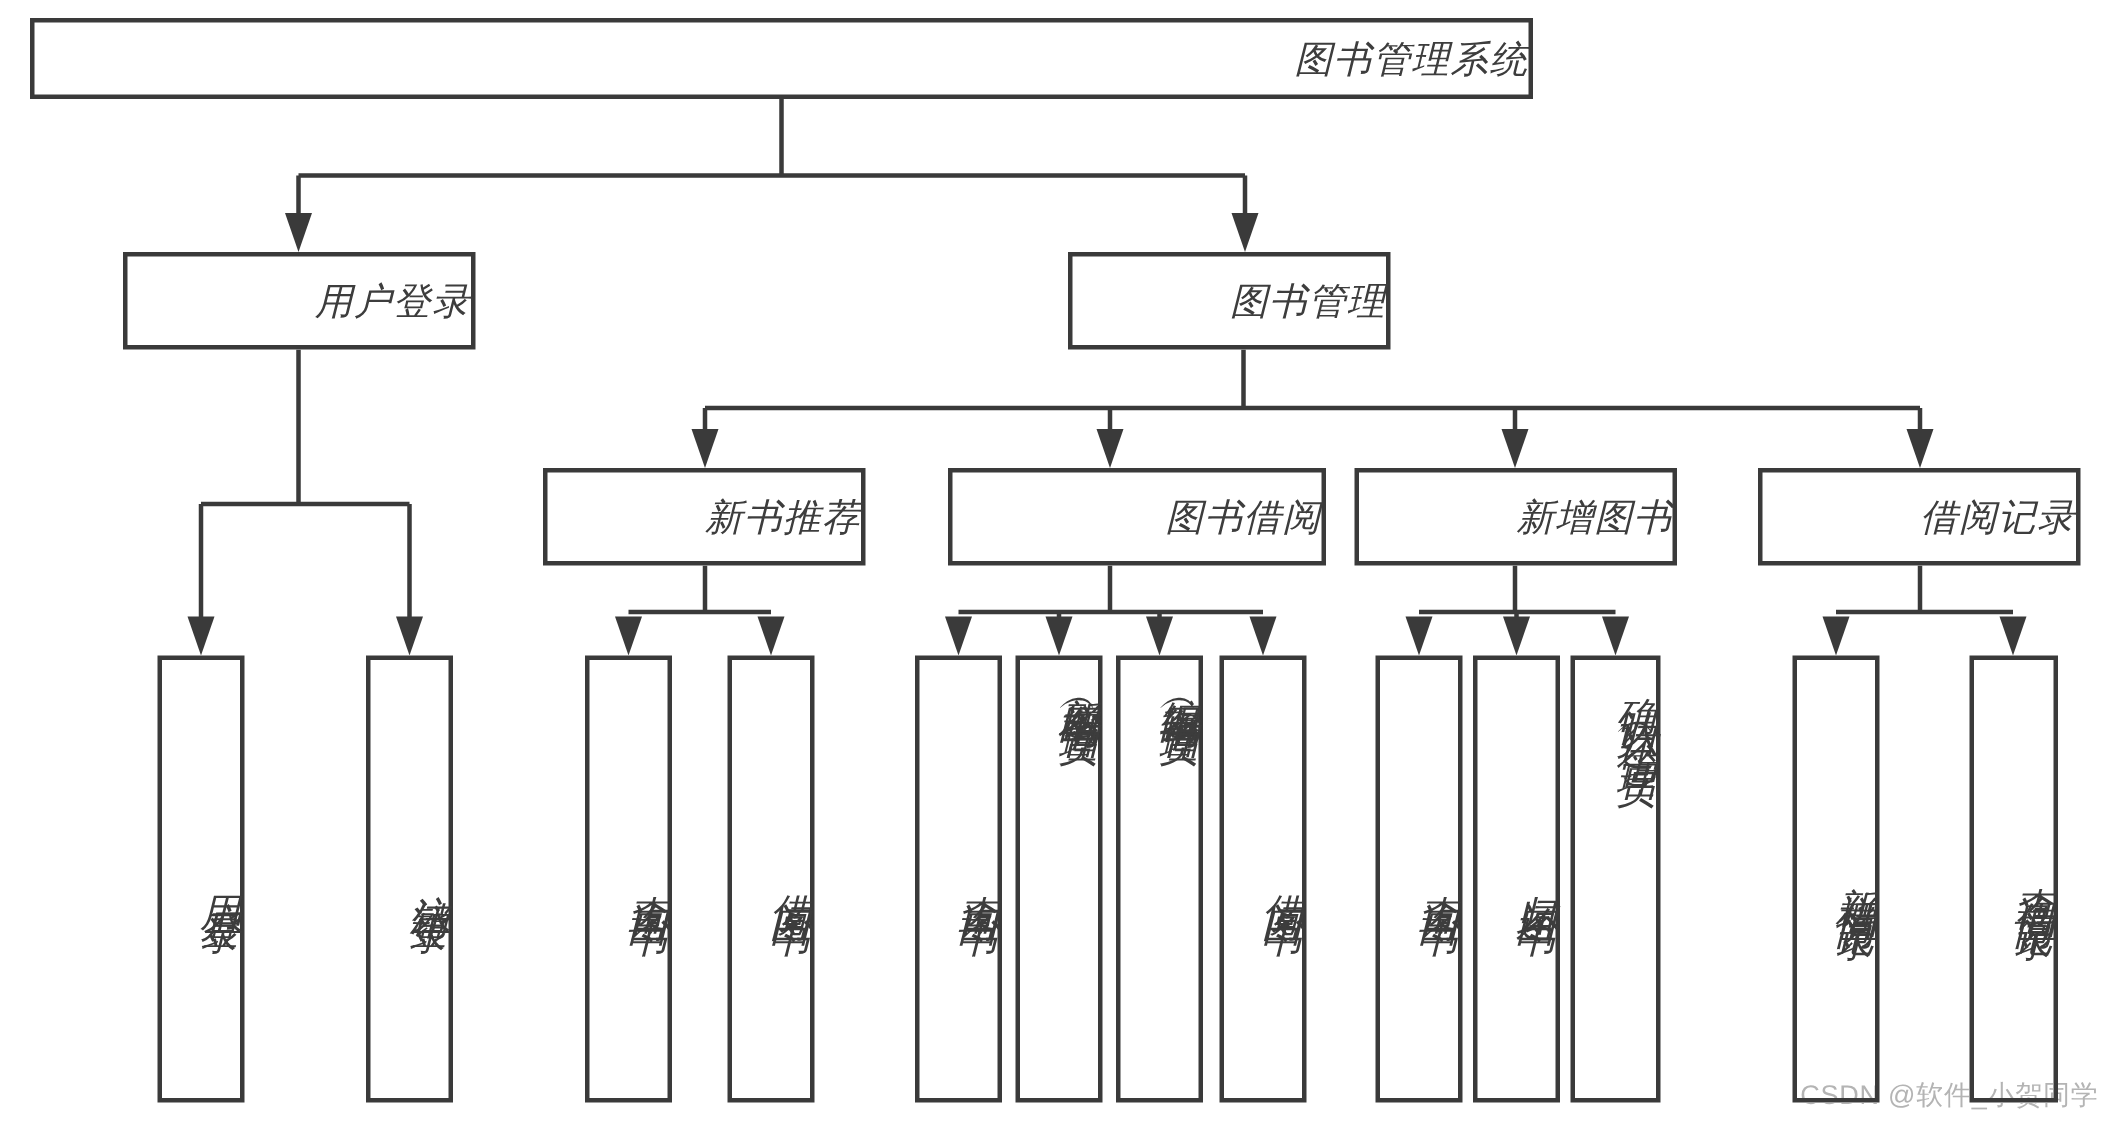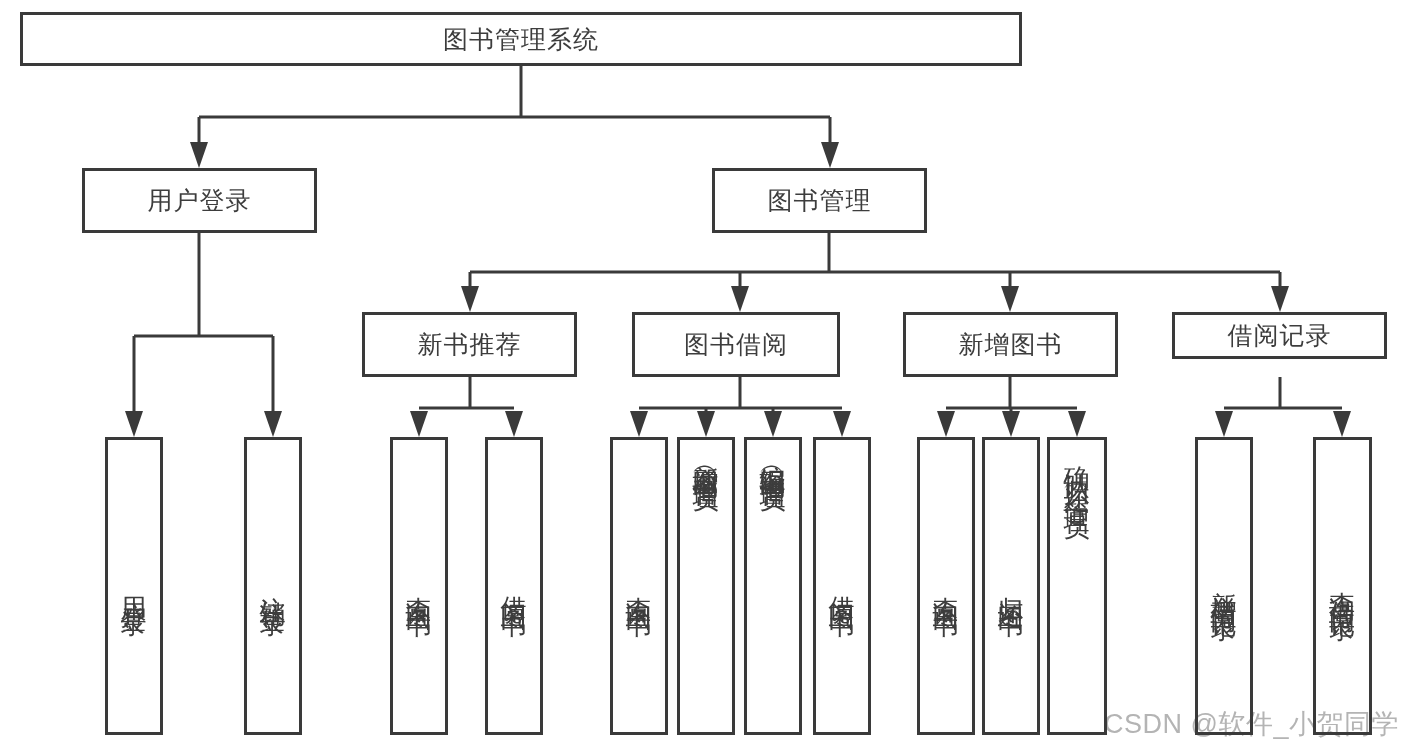--- a/index.html
+++ b/index.html
@@ -18,8 +18,9 @@
   .connector polygon{fill:var(--line);stroke:none;}
   .box{
     position:absolute;box-sizing:border-box;border:3px solid var(--line);
-    background:var(--background);display:flex;align-items:center;justify-content:center;
+    background:var(--background);display:flex;align-items:center;justify-content:flex-end;
     z-index:1;
+    font-style:italic;
   }
   .hlabel{font-size:25px;letter-spacing:1px;white-space:nowrap;}
   .vlabel{

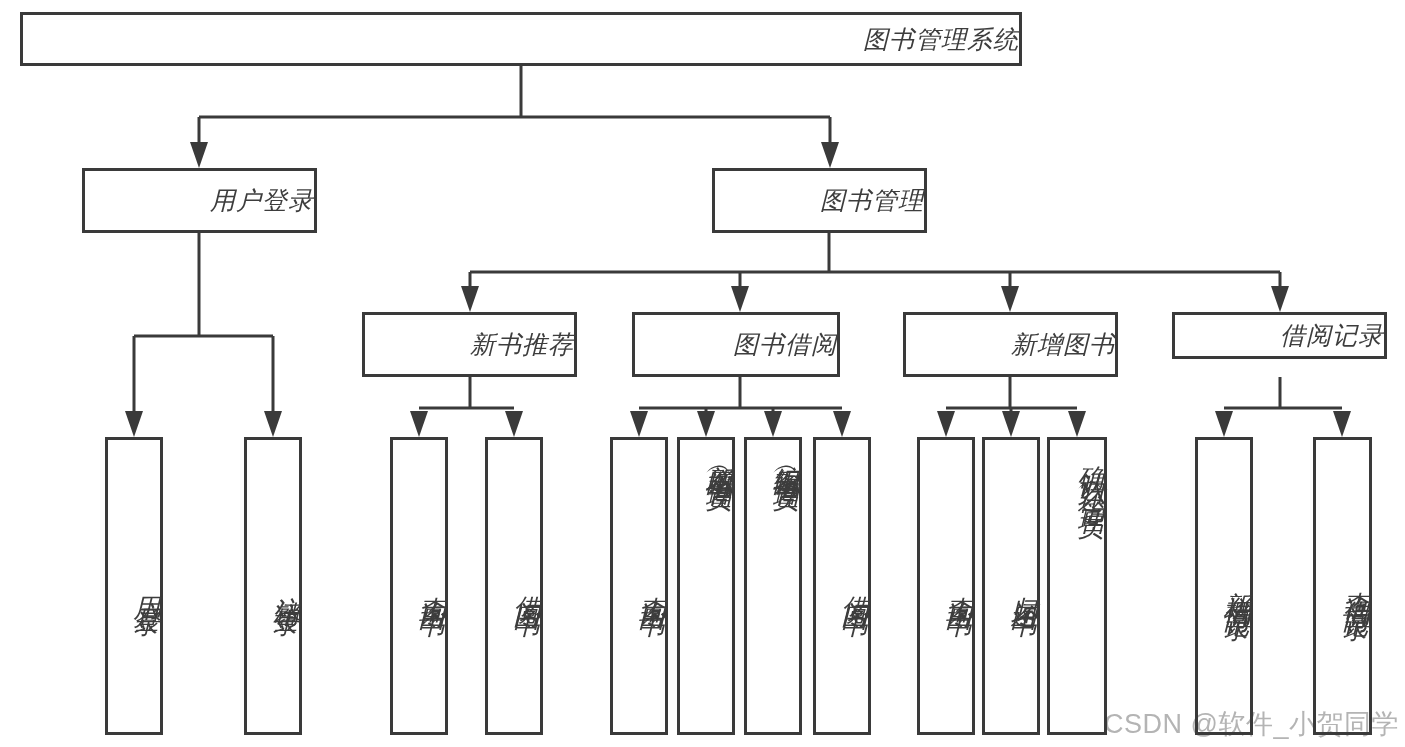--- a/index.html
+++ b/index.html
@@ -85,7 +85,7 @@
   <div class="box" style="left:362px;top:312px;width:215px;height:65px;">
     <span class="hlabel">新书推荐</span>
   </div>
-  <div class="box" style="left:632px;top:312px;width:208px;height:65px;">
+  <div class="box" style="left:632px;top:312px;width:252px;height:65px;">
     <span class="hlabel">图书借阅</span>
   </div>
   <div class="box" style="left:903px;top:312px;width:215px;height:65px;">

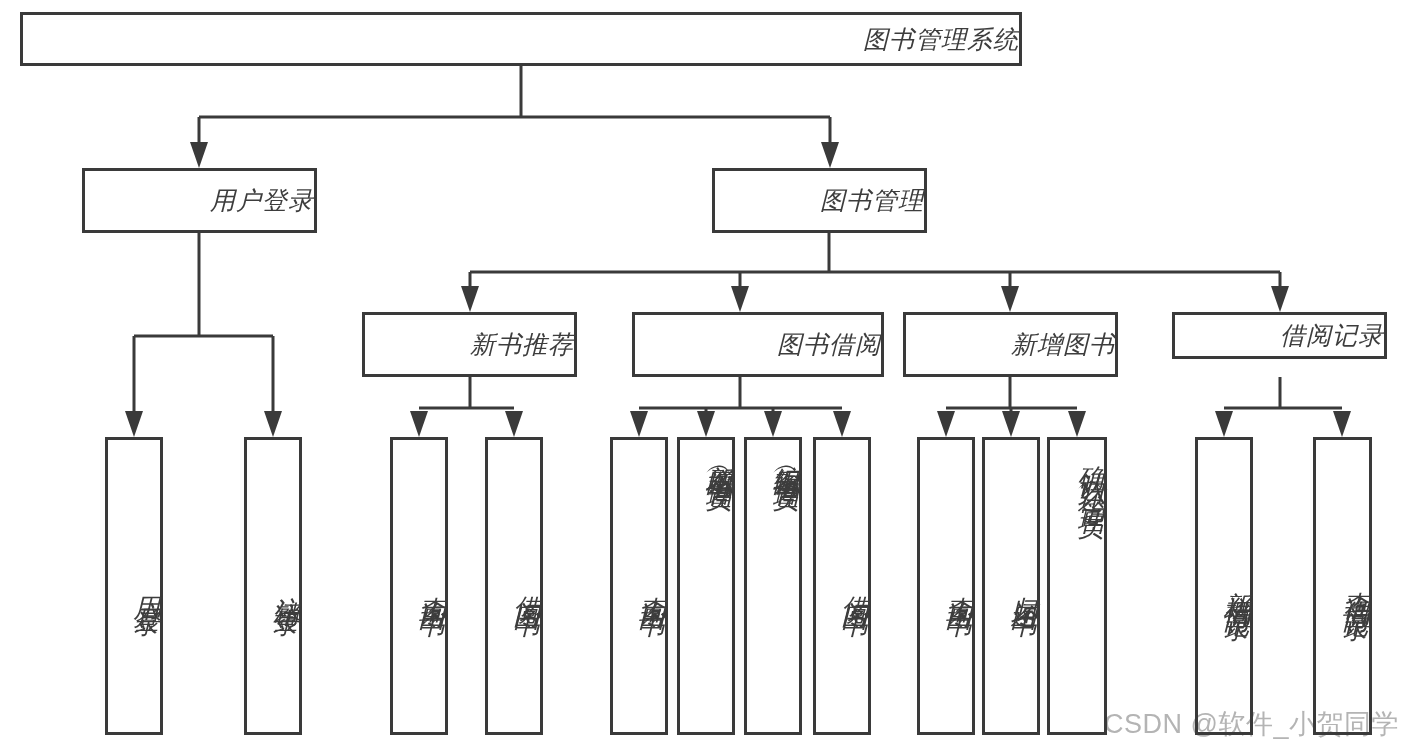--- a/index.html
+++ b/index.html
@@ -91,7 +91,7 @@
   <div class="box" style="left:903px;top:312px;width:215px;height:65px;">
     <span class="hlabel">新增图书</span>
   </div>
-  <div class="box" style="left:1172px;top:312px;width:215px;height:47px;">
+  <div class="box" style="left:1172px;top:312px;width:215px;height:65px;">
     <span class="hlabel">借阅记录</span>
   </div>
 

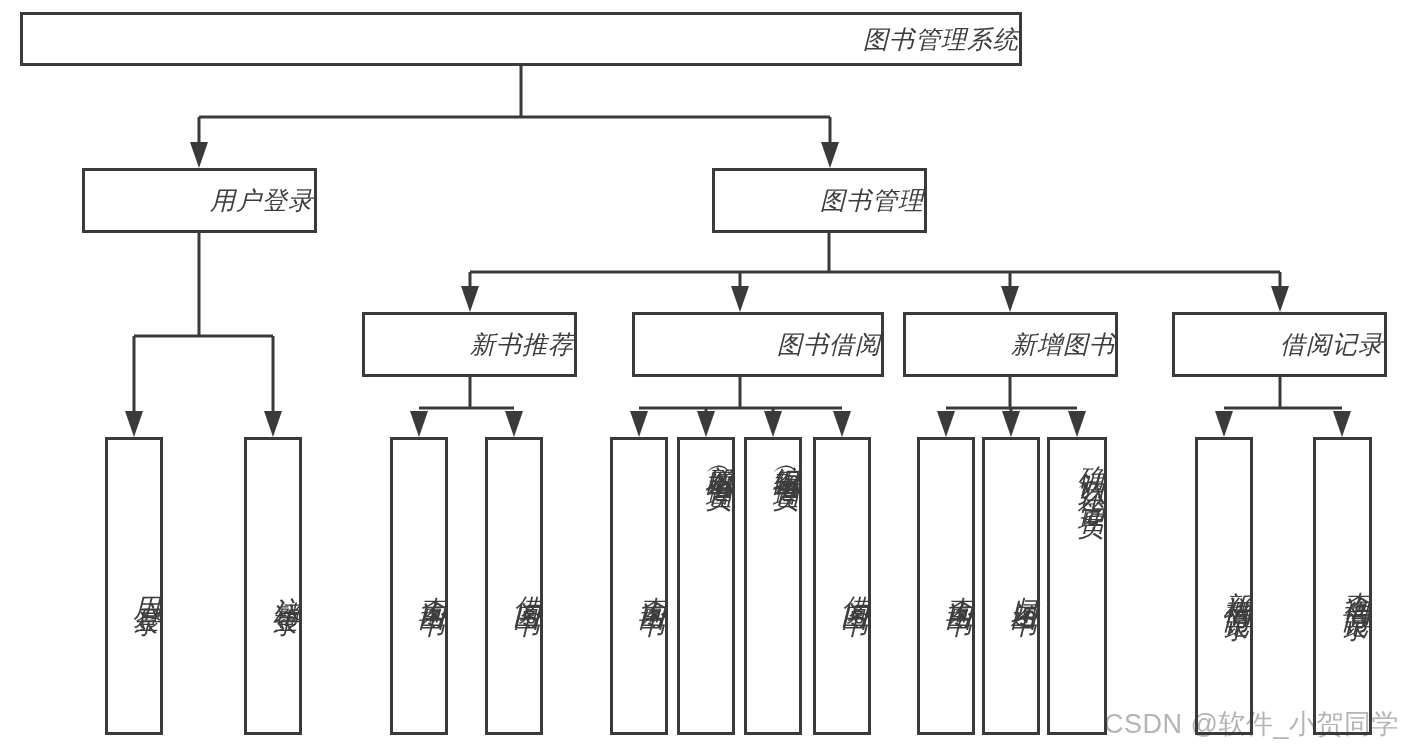--- a/index.html
+++ b/index.html
@@ -33,7 +33,7 @@
   .vmed .vlabel{letter-spacing:7px;}
   .watermark{
     position:absolute;right:6px;bottom:5px;z-index:5;
-    font-size:27px;letter-spacing:0.5px;color:var(--watermark);
+    font-size:18px;letter-spacing:0.5px;color:var(--watermark);
     mix-blend-mode:darken;white-space:nowrap;
   }
 </style>

